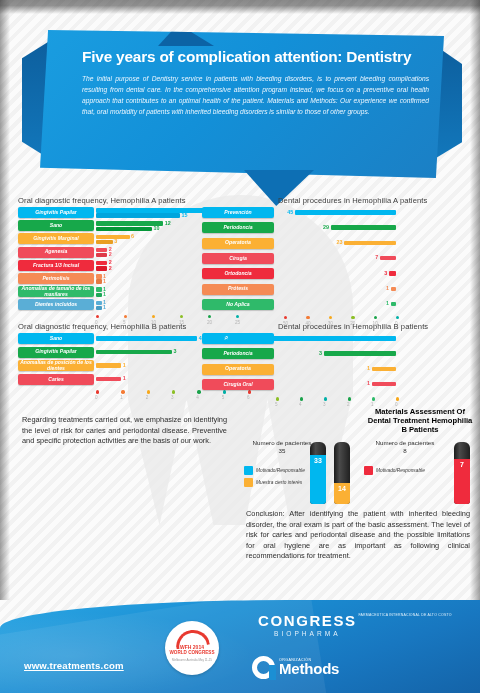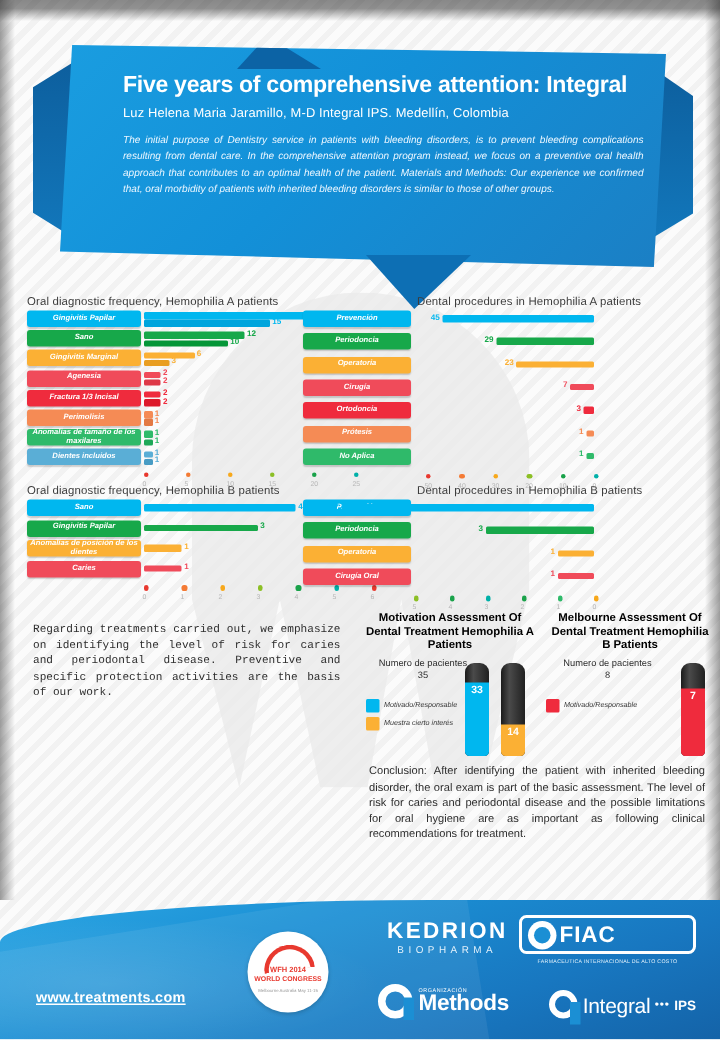--- a/index.html
+++ b/index.html
@@ -234,7 +234,7 @@
     <div class="banner-main">
       <div class="banner-notch"></div>
       <div class="banner-inner">
-        <div class="ttl">Five years of comprehensive attention: Integral</div>
+        <div class="ttl">Five years of complication attention: Dentistry</div>
         <div class="subttl">Luz Helena Maria Jaramillo, M-D Integral IPS. Medellín, Colombia</div>
         <div class="abstract">The initial purpose of Dentistry service in patients with bleeding disorders, is to prevent bleeding complications resulting from dental care. In the comprehensive attention program instead, we focus on a preventive oral health approach that contributes to an optimal health of the patient. Materials and Methods: Our experience we confirmed that, oral morbidity of patients with inherited bleeding disorders is similar to those of other groups.</div>
       </div>

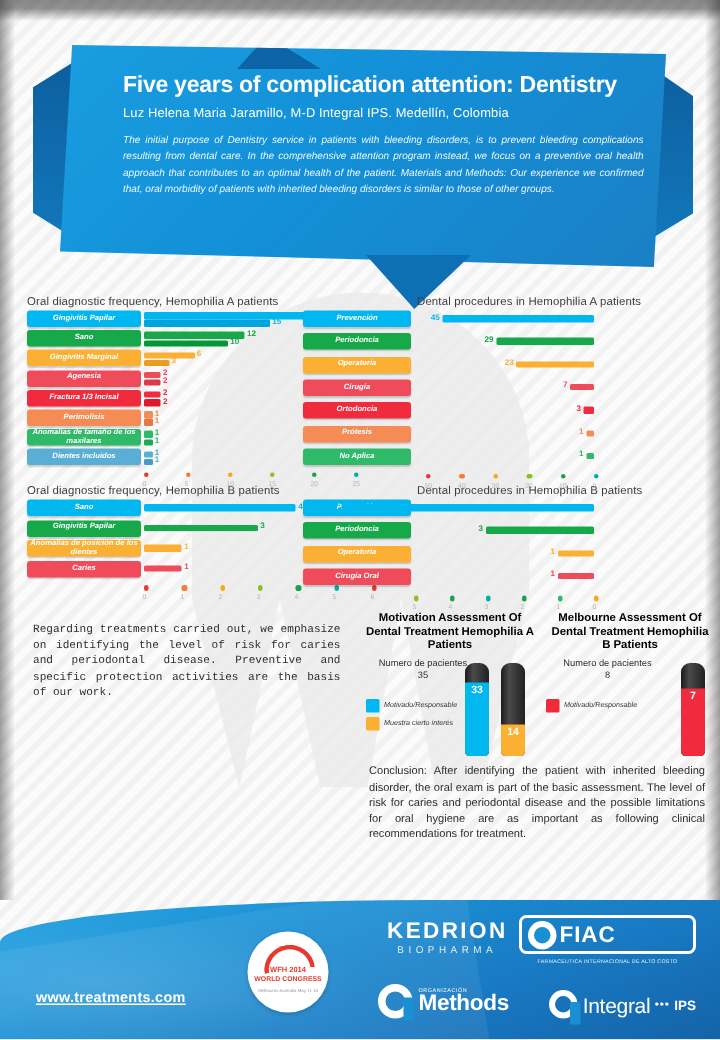--- a/index.html
+++ b/index.html
@@ -235,7 +235,6 @@
       <div class="banner-notch"></div>
       <div class="banner-inner">
         <div class="ttl">Five years of complication attention: Dentistry</div>
-        <div class="subttl">Luz Helena Maria Jaramillo, M-D Integral IPS. Medellín, Colombia</div>
         <div class="abstract">The initial purpose of Dentistry service in patients with bleeding disorders, is to prevent bleeding complications resulting from dental care. In the comprehensive attention program instead, we focus on a preventive oral health approach that contributes to an optimal health of the patient. Materials and Methods: Our experience we confirmed that, oral morbidity of patients with inherited bleeding disorders is similar to those of other groups.</div>
       </div>
     </div>

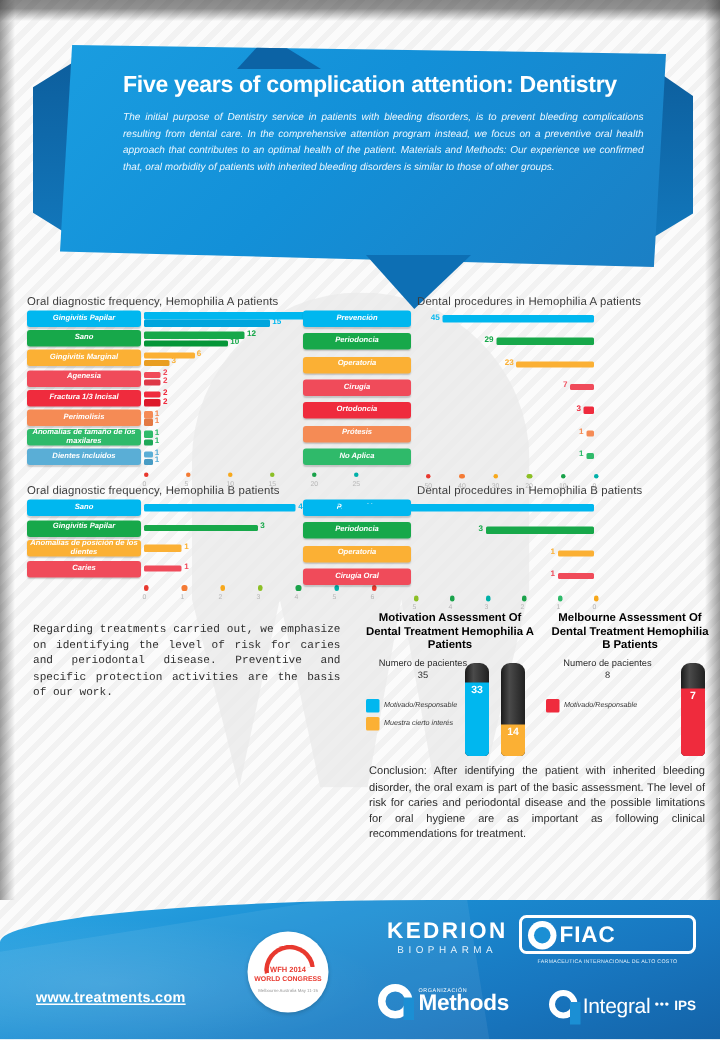--- a/index.html
+++ b/index.html
@@ -457,7 +457,6 @@
   <div class="body-text" id="para-1">Regarding treatments carried out, we emphasize on identifying the level of risk for caries and periodontal disease. Preventive and specific protection activities are the basis of our work.</div>
 
   <div id="motiv-a" style="position:absolute; left:244px; top:408px; width:112px; height:96px;">
-    <div class="motiv-title" style="left:0; top:0; width:112px;">Motivation Assessment Of Dental Treatment Hemophilia A Patients</div>
     <div class="motiv-sub" style="left:0; top:31px; width:76px;">Numero de pacientes</div>
     <div class="motiv-sub" style="left:0; top:39px; width:76px;">35</div>
     <div id="motivA-bars">

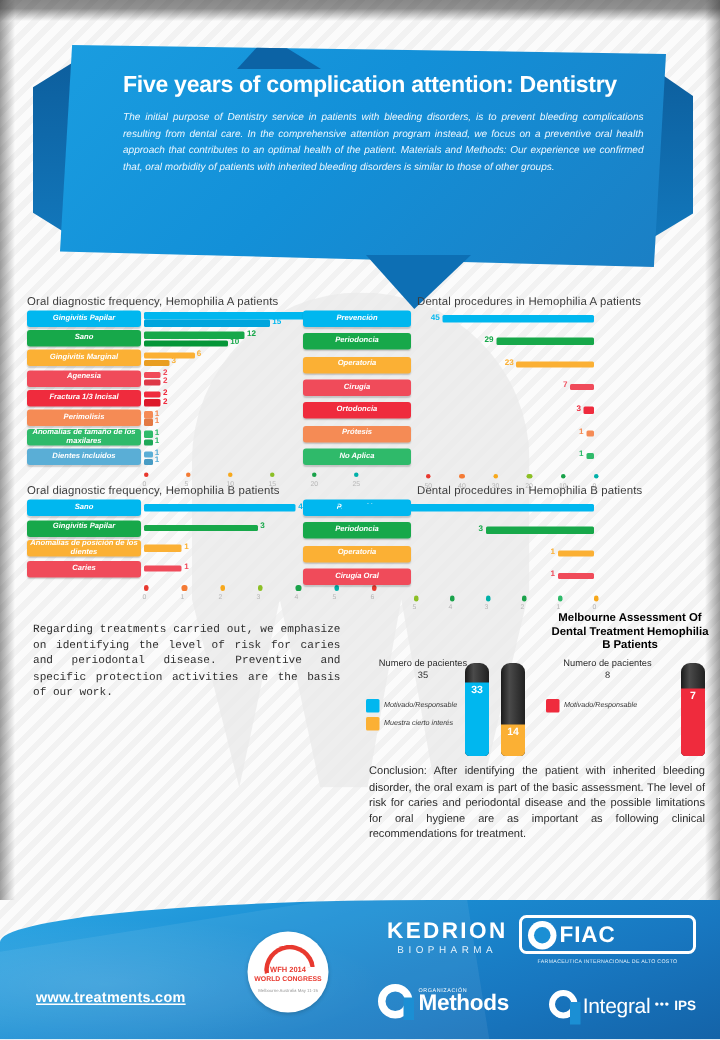--- a/index.html
+++ b/index.html
@@ -484,7 +484,7 @@
   </div>
 
   <div id="motiv-b" style="position:absolute; left:364px; top:408px; width:112px; height:96px;">
-    <div class="motiv-title" style="left:0; top:0; width:112px;">Melbourne Assessment Of Dental Treatment Hemophilia B Patients</div>
+    <div class="motiv-title" style="left:0; top:0; width:112px;">Materials Assessment Of Dental Treatment Hemophilia B Patients</div>
     <div class="motiv-sub" style="left:0; top:31px; width:82px;">Numero de pacientes</div>
     <div class="motiv-sub" style="left:0; top:39px; width:82px;">8</div>
     <div id="motivB-bars">

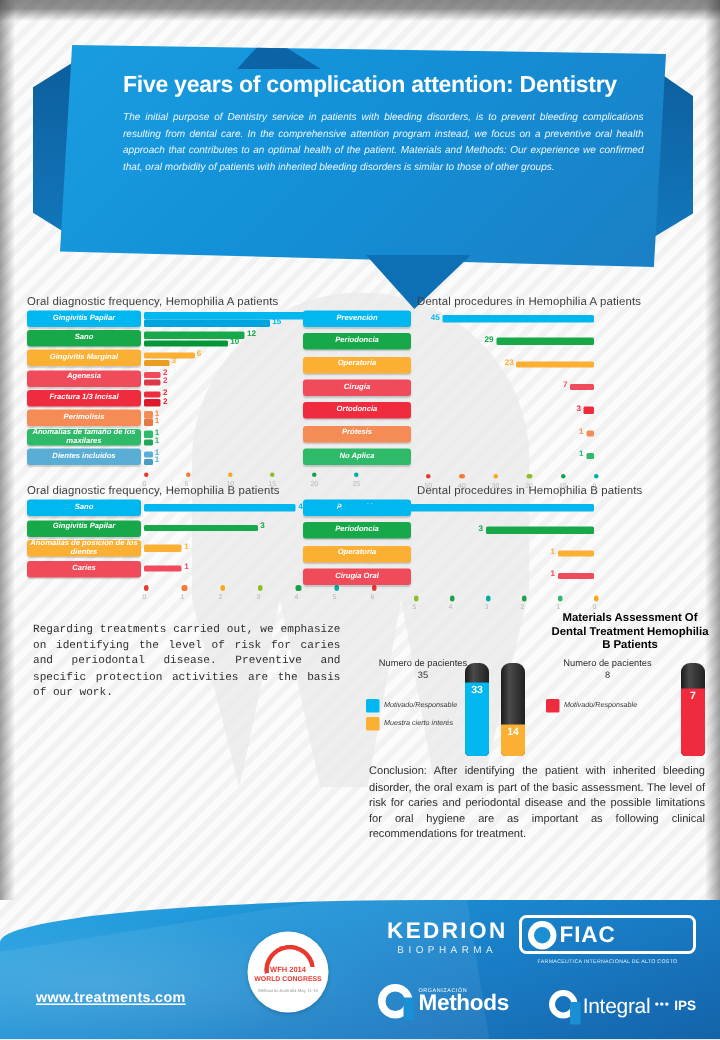--- a/index.html
+++ b/index.html
@@ -113,7 +113,6 @@
   .body-text {
     position:absolute; font-size:7.4px; line-height:1.42; color:#2d2d2d;
     text-align:justify;
-    font-family:Liberation Mono, monospace;
   }
   #para-1 { left:22px; top:415px; width:205px; }
   #para-2 { left:22px; top:473px; width:205px; }

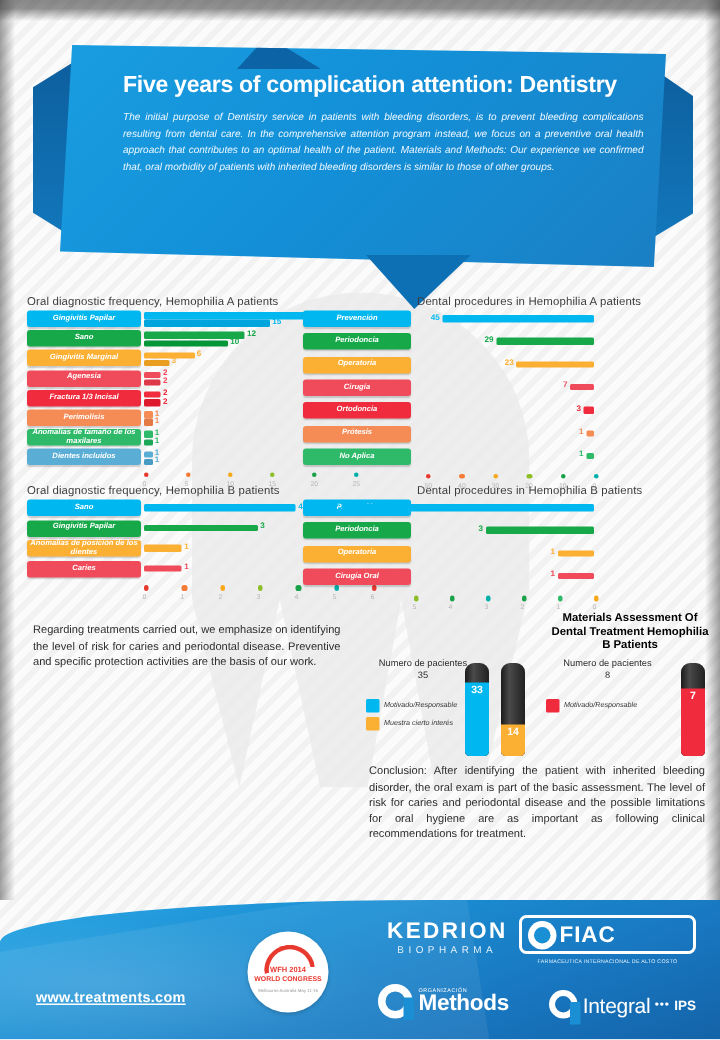--- a/index.html
+++ b/index.html
@@ -516,7 +516,7 @@
     </div>
 
     <div class="kedrion">
-      <div class="k1">KEDRION</div>
+      <div class="k1">CONGRESS</div>
       <div class="k2">BIOPHARMA</div>
     </div>
 

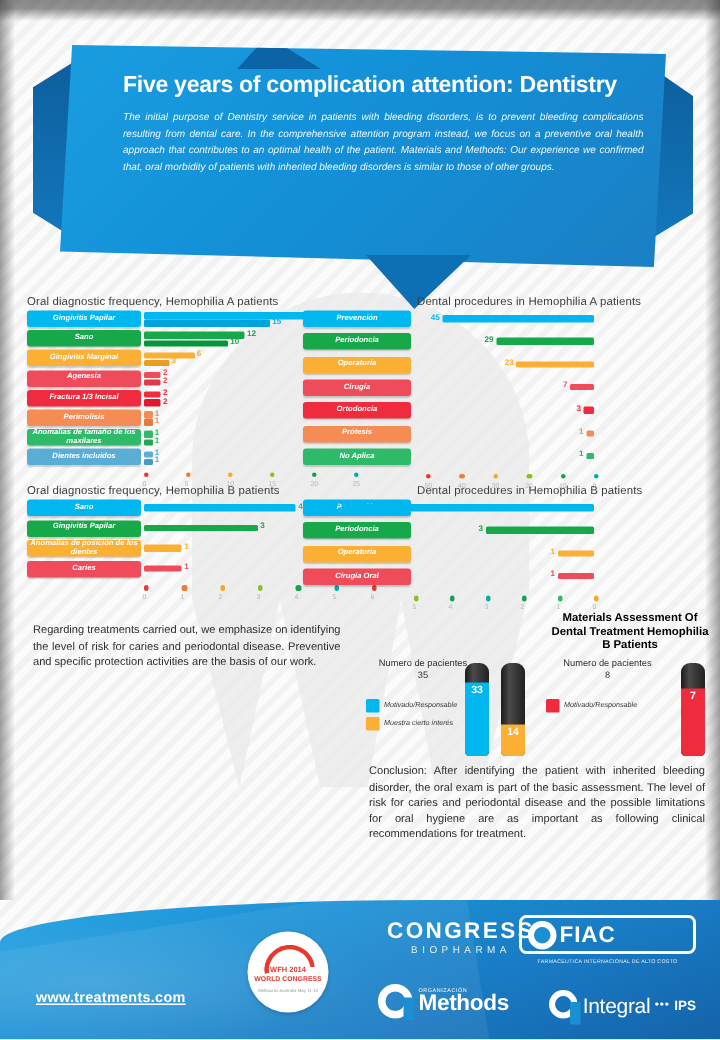--- a/index.html
+++ b/index.html
@@ -521,12 +521,6 @@
     </div>
 
     <div class="fiac">
-      <div class="fiac-box">
-        <div class="fiac-circ">
-            <i></i>
-          </div>
-        <div class="fiac-tx">FIAC</div>
-      </div>
       <div class="fiac-sub">FARMACEUTICA INTERNACIONAL DE ALTO COSTO</div>
     </div>
 

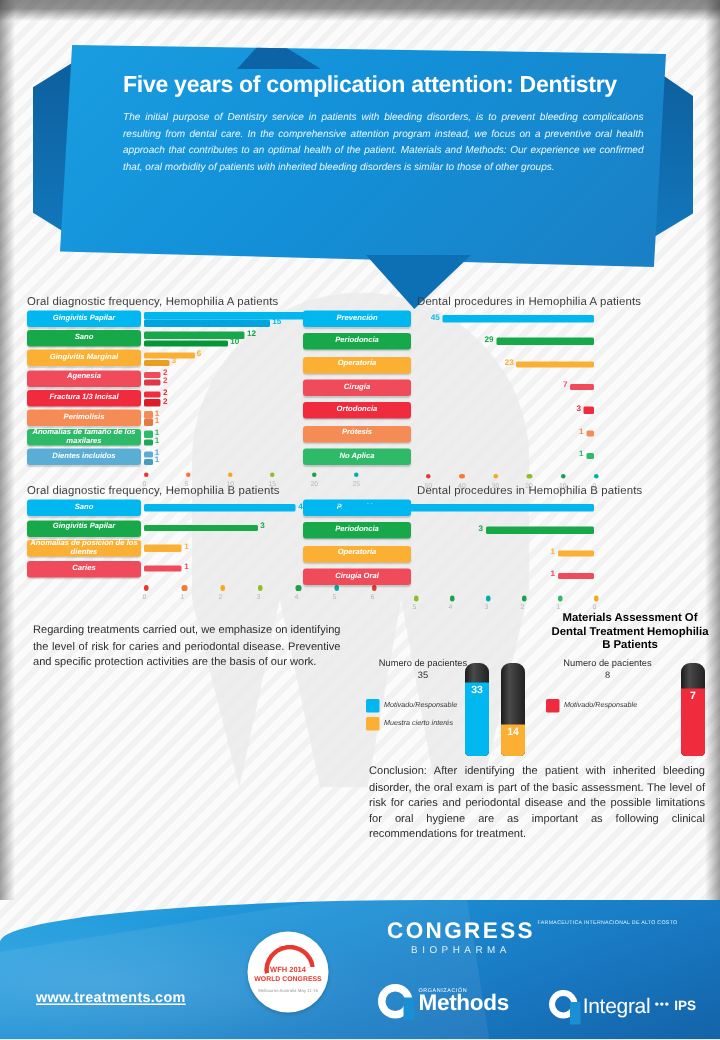--- a/index.html
+++ b/index.html
@@ -532,12 +532,6 @@
       </div>
     </div>
 
-    <div class="integral">
-      <div class="ring" style="width:19px;height:19px;border-width:4px;"></div>
-      <div class="int-tx">Integral</div>
-      <div class="int-dots">•••</div>
-      <div class="int-ips">IPS</div>
-    </div>
   </div>
 </div>
 

